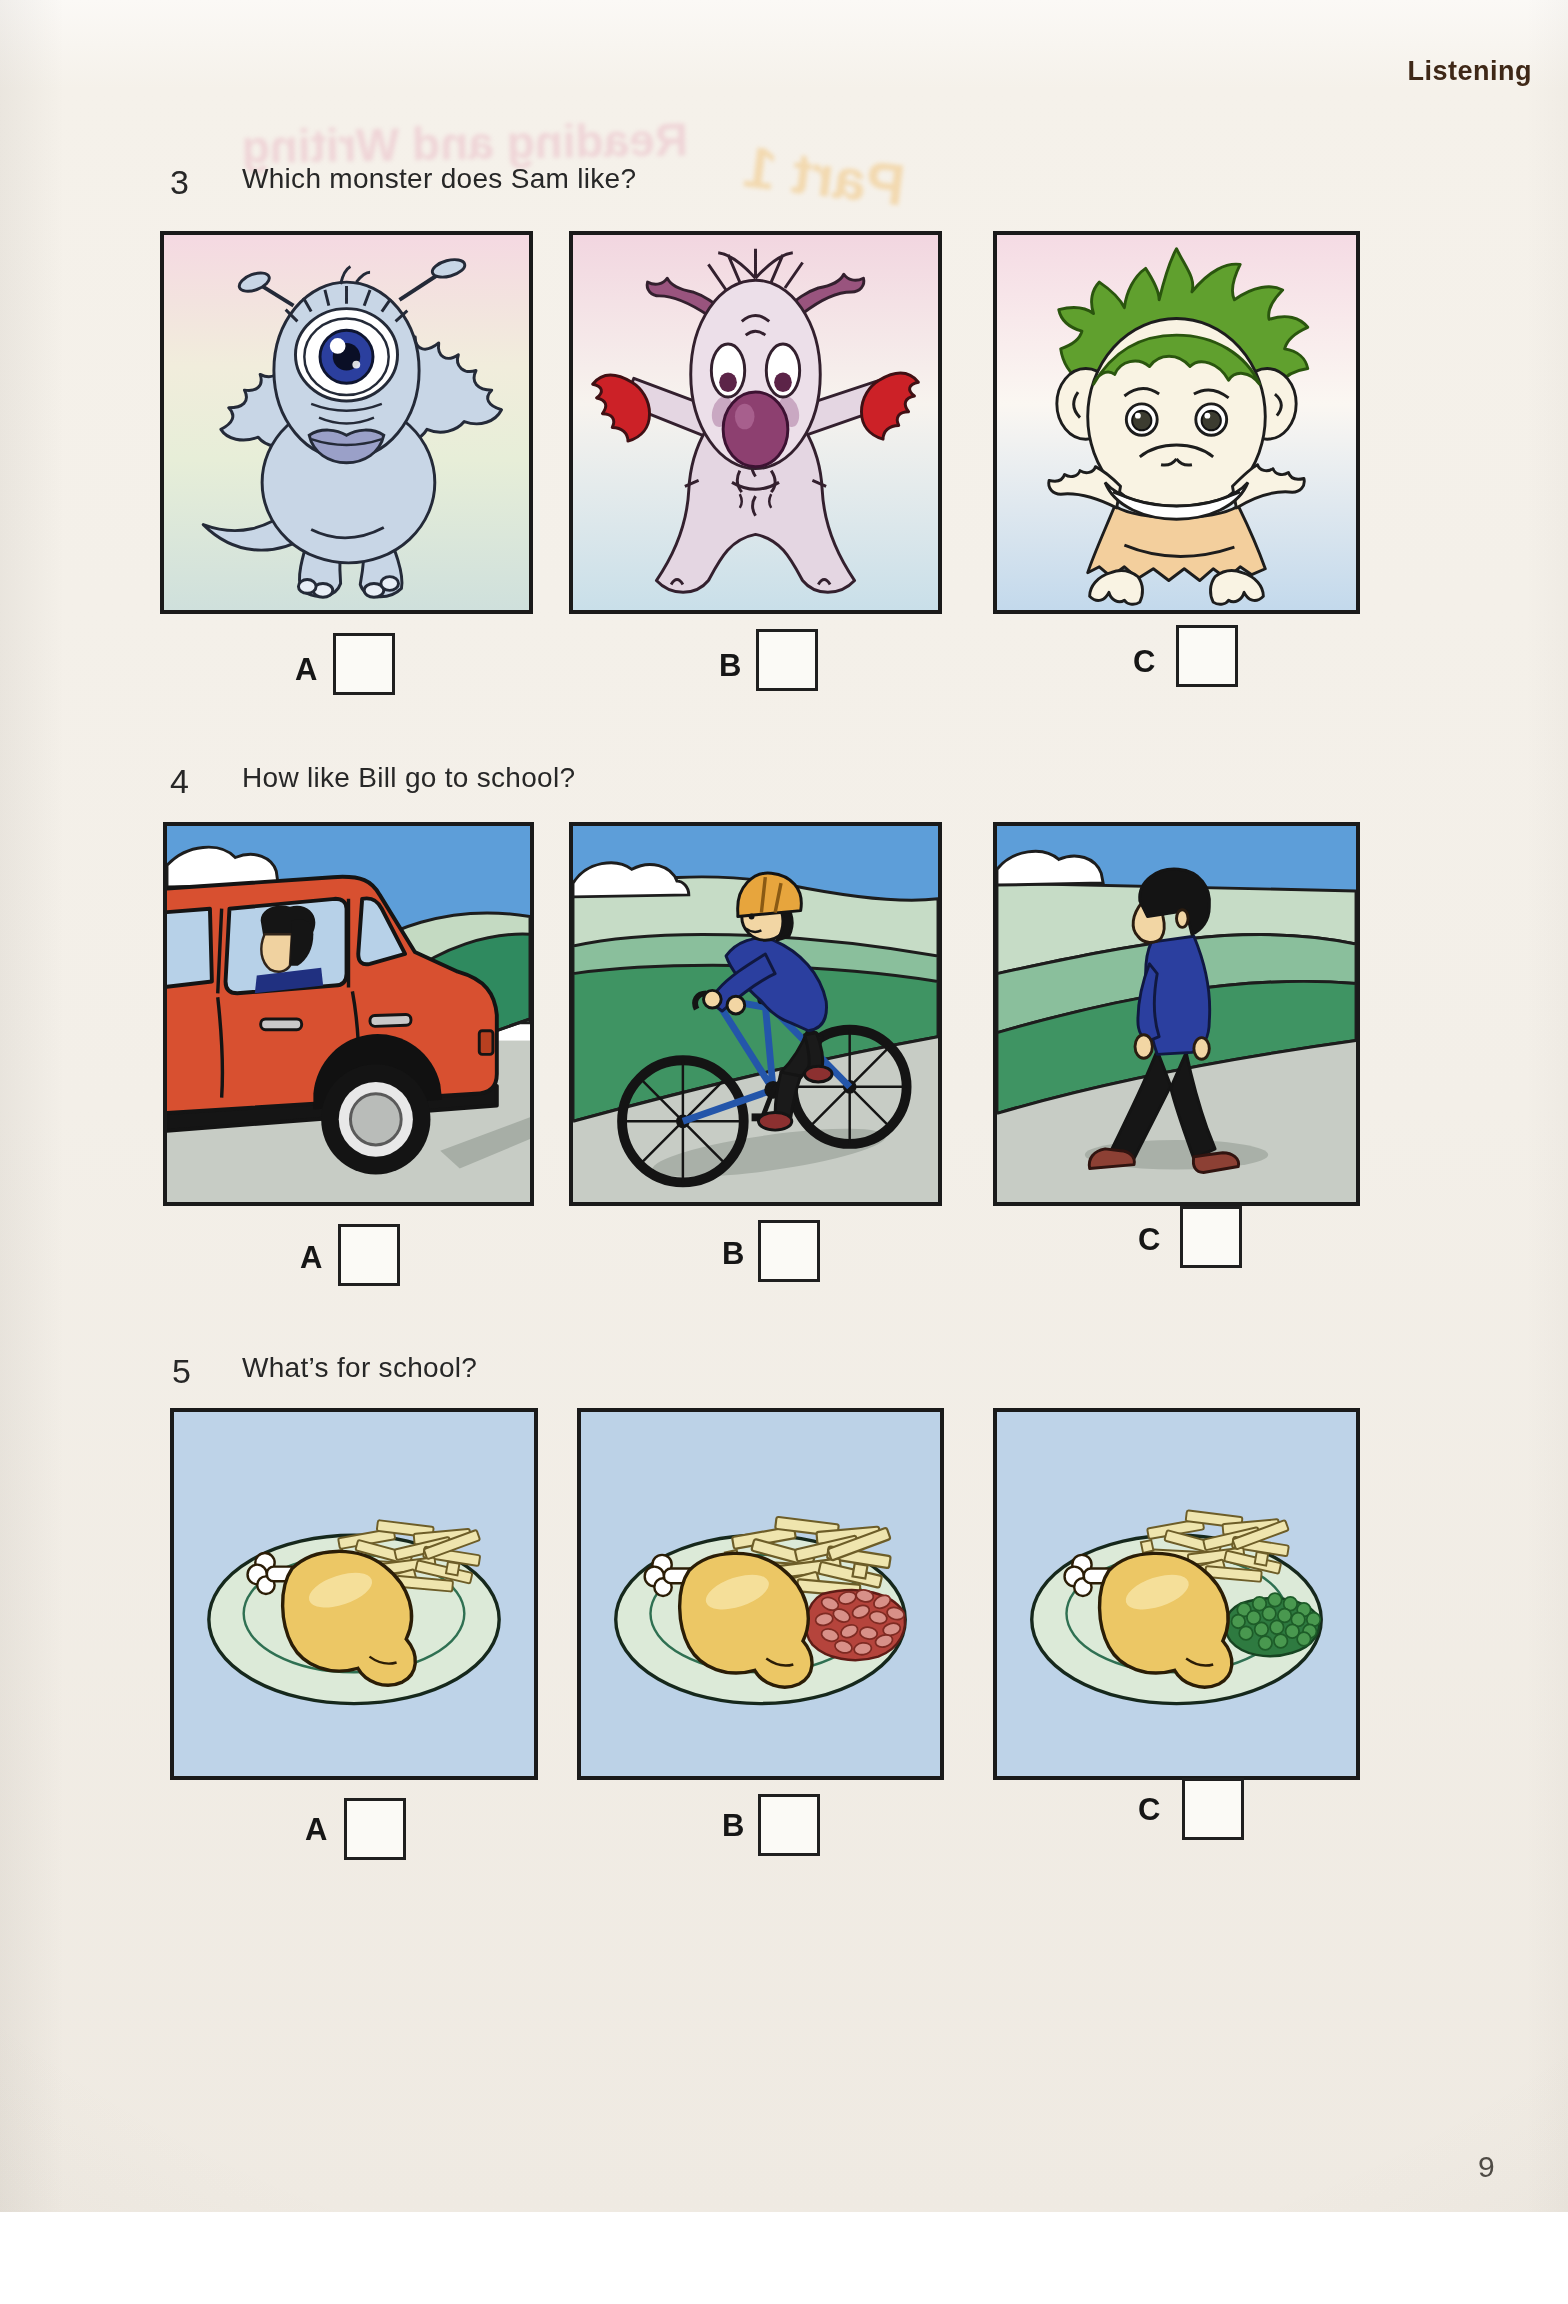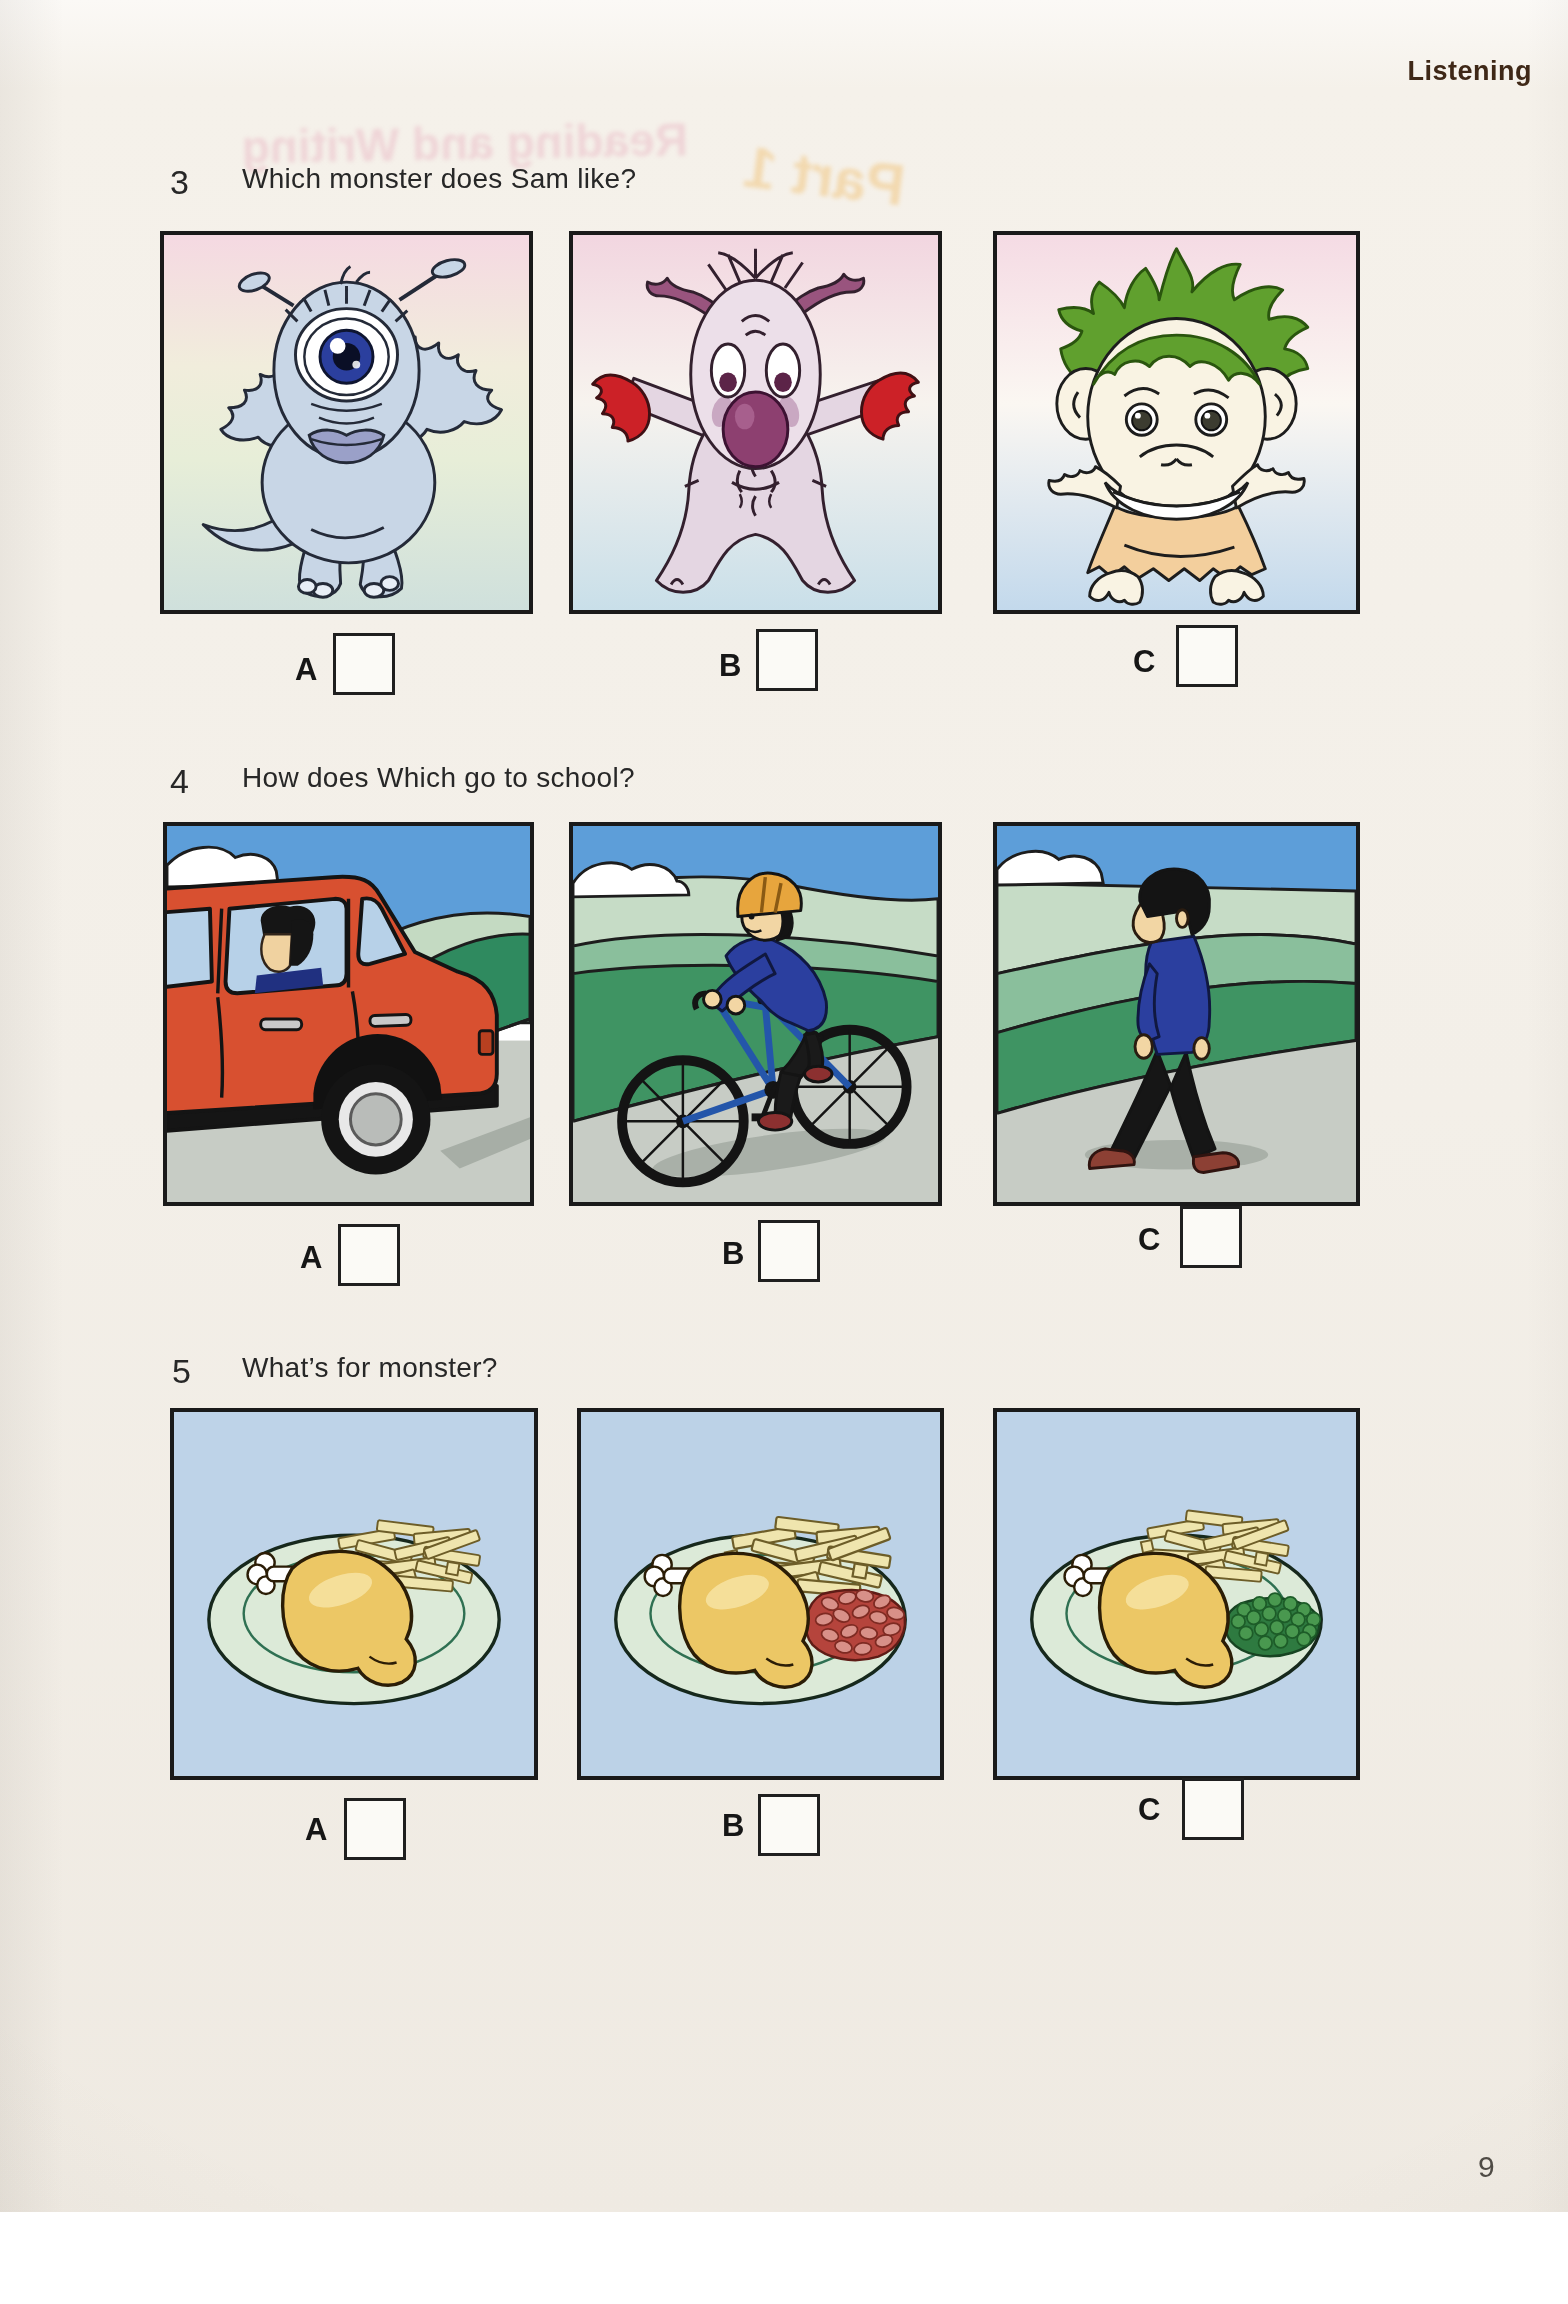--- a/index.html
+++ b/index.html
@@ -206,7 +206,7 @@
   <div class="ans-box" style="left:1176px;top:625px"></div>
 
   <div class="qnum" style="left:170px;top:762px">4</div>
-  <div class="qtext" style="left:242px;top:762px">How does Which go to school?</div>
+  <div class="qtext" style="left:242px;top:762px">How like Bill go to school?</div>
 
   <div class="frame" style="left:163px;top:822px;width:371px;height:384px" aria-label="boy riding in the back seat of a red car">
     <svg viewBox="0 0 372 382" preserveAspectRatio="none">

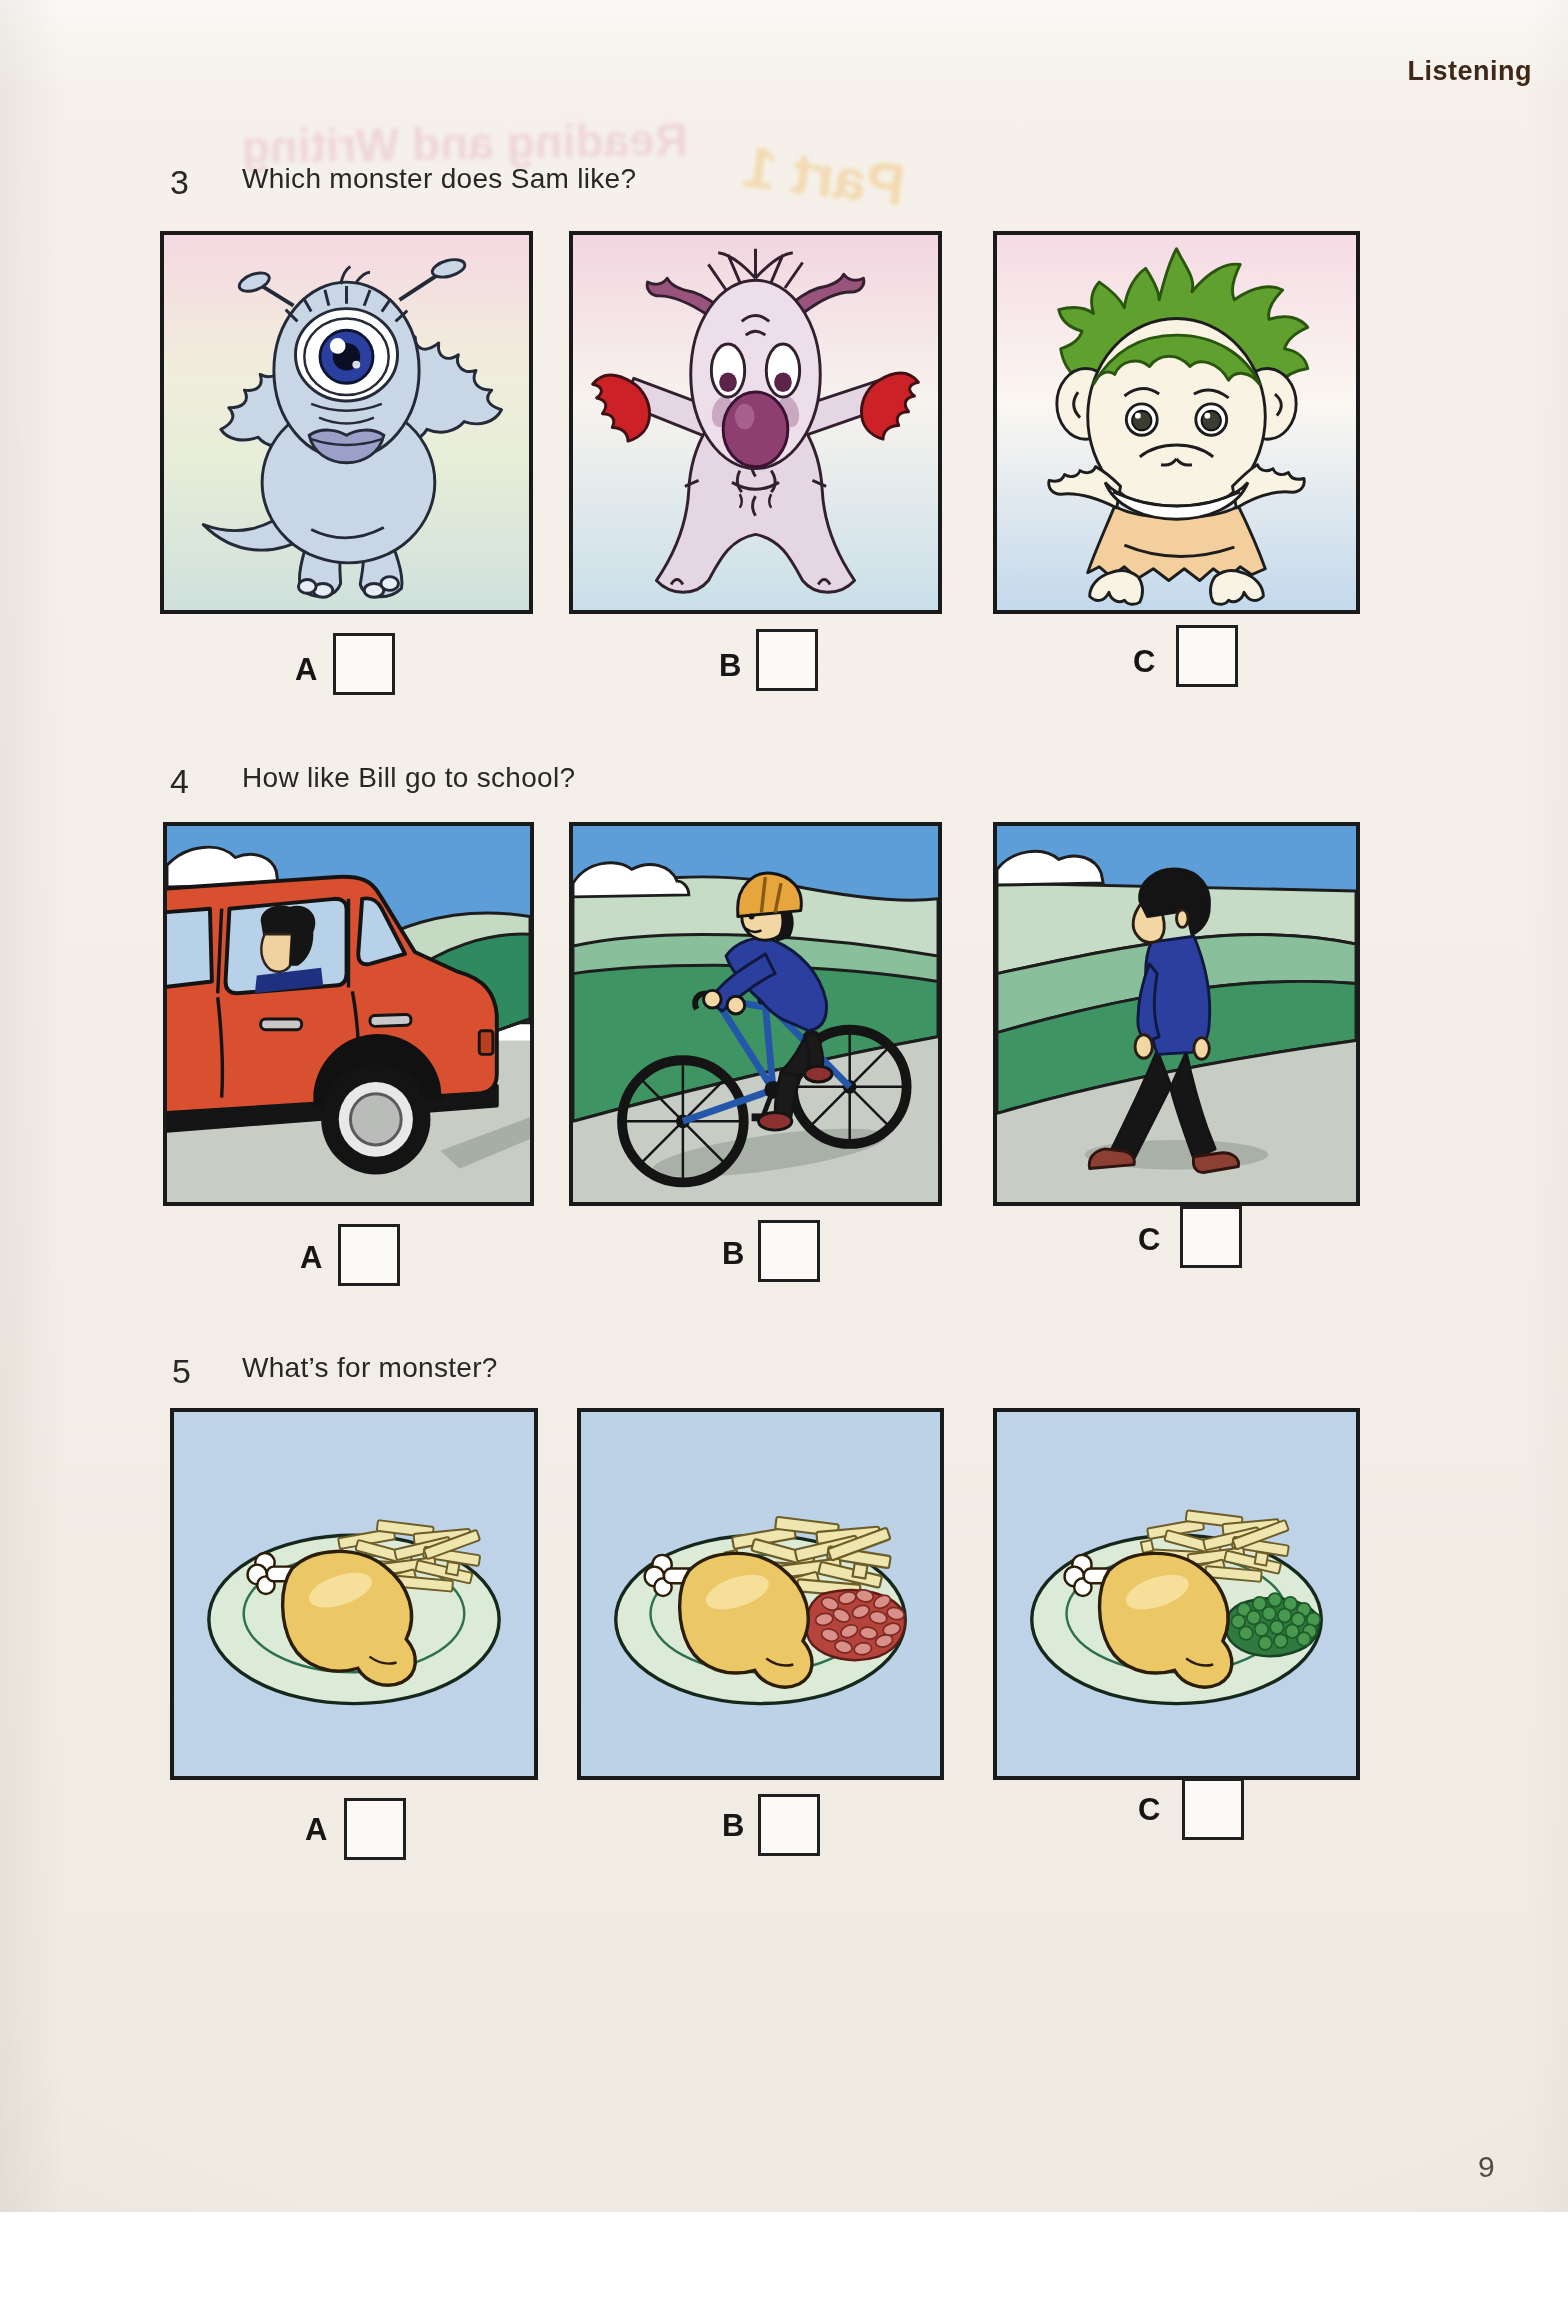--- a/index.html
+++ b/index.html
@@ -332,7 +332,7 @@
   <div class="ans-box" style="left:1180px;top:1206px"></div>
 
   <div class="qnum" style="left:172px;top:1352px">5</div>
-  <div class="qtext" style="left:242px;top:1352px">What’s for monster?</div>
+  <div class="qtext" style="left:242px;top:1352px">What’s for school?</div>
 
   <div class="frame" style="left:170px;top:1408px;width:368px;height:372px" aria-label="plate with a chicken leg and chips">
     <svg viewBox="0 0 372 372" preserveAspectRatio="none">

